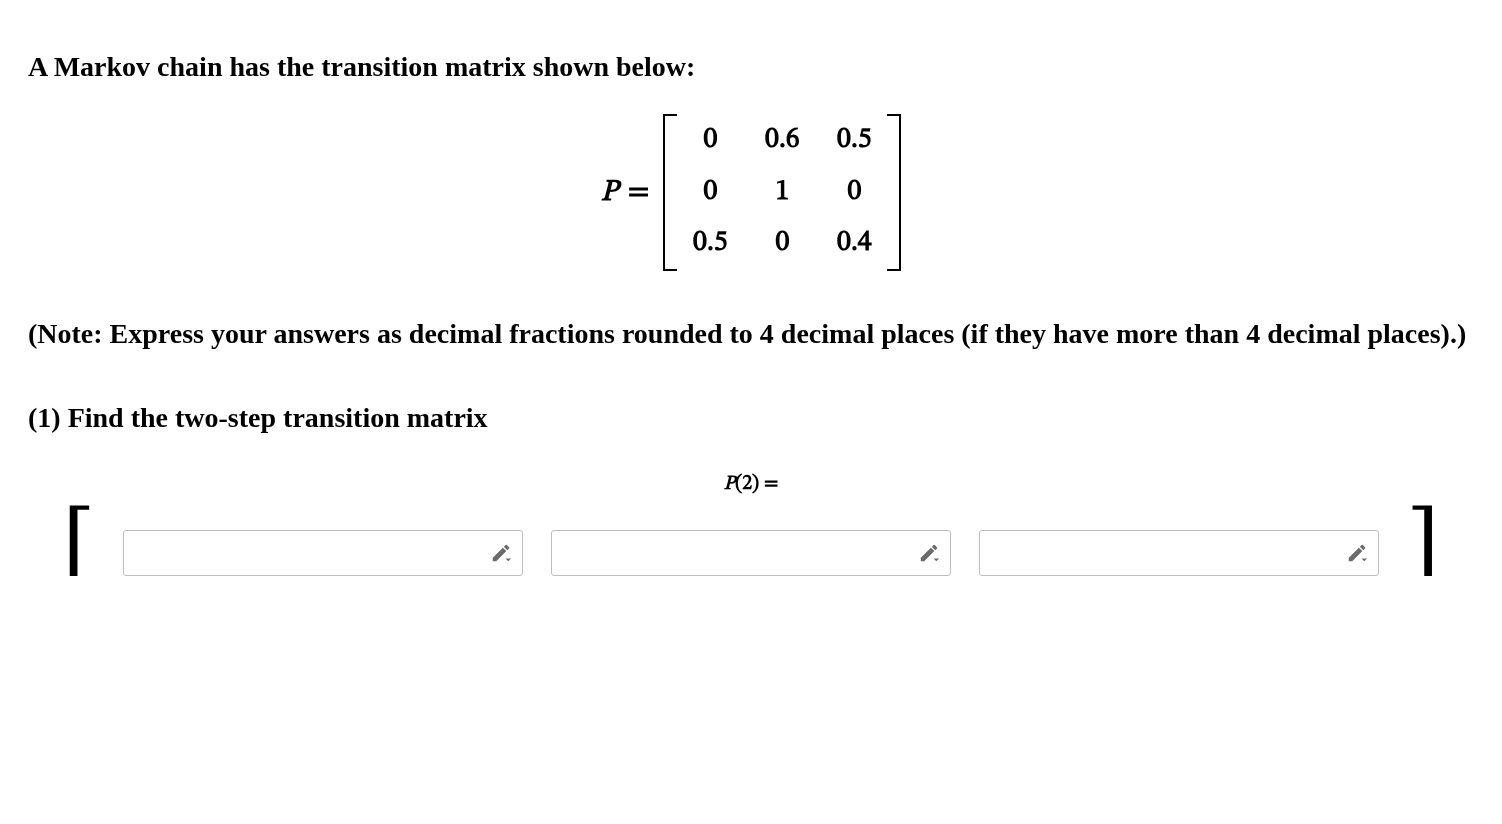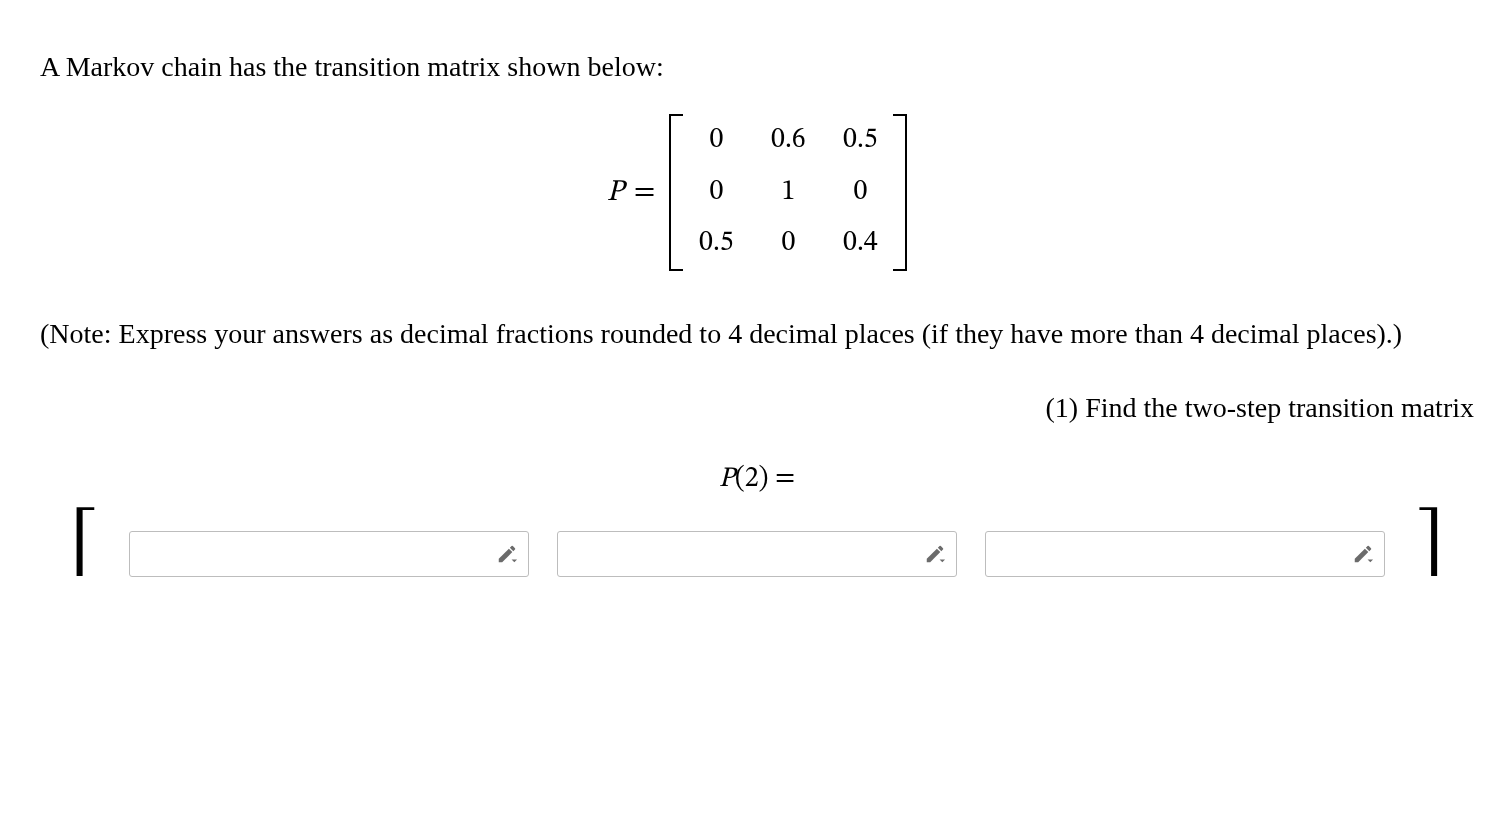--- a/index.html
+++ b/index.html
@@ -10,9 +10,10 @@
     color: #000;
   }
   .page {
-    padding: 48px 28px 20px 40px;
+    padding: 48px 28px 20px 28px;
     font-size: 28px;
     line-height: 1.35;
+    font-weight: bold;
   }
   .prompt-text {
     margin-bottom: 28px;

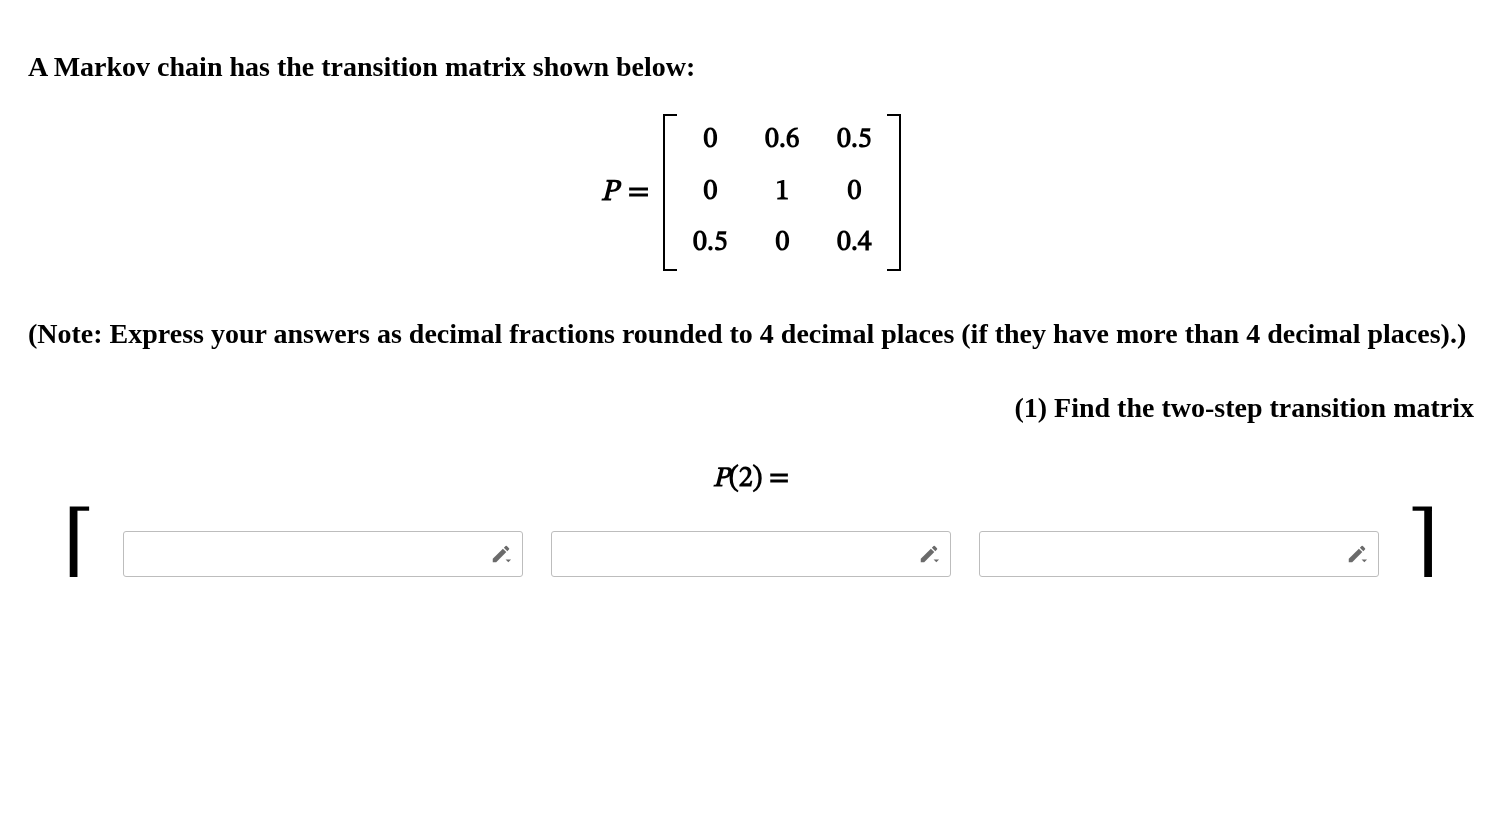--- a/index.html
+++ b/index.html
@@ -79,7 +79,7 @@
   .matrix-grid span { text-align: center; min-width: 38px; }
   .note-text {
     margin-top: 36px;
-    margin-bottom: 36px;
+    margin-bottom: 46px;
   }
   .question-line {
     text-align: right;

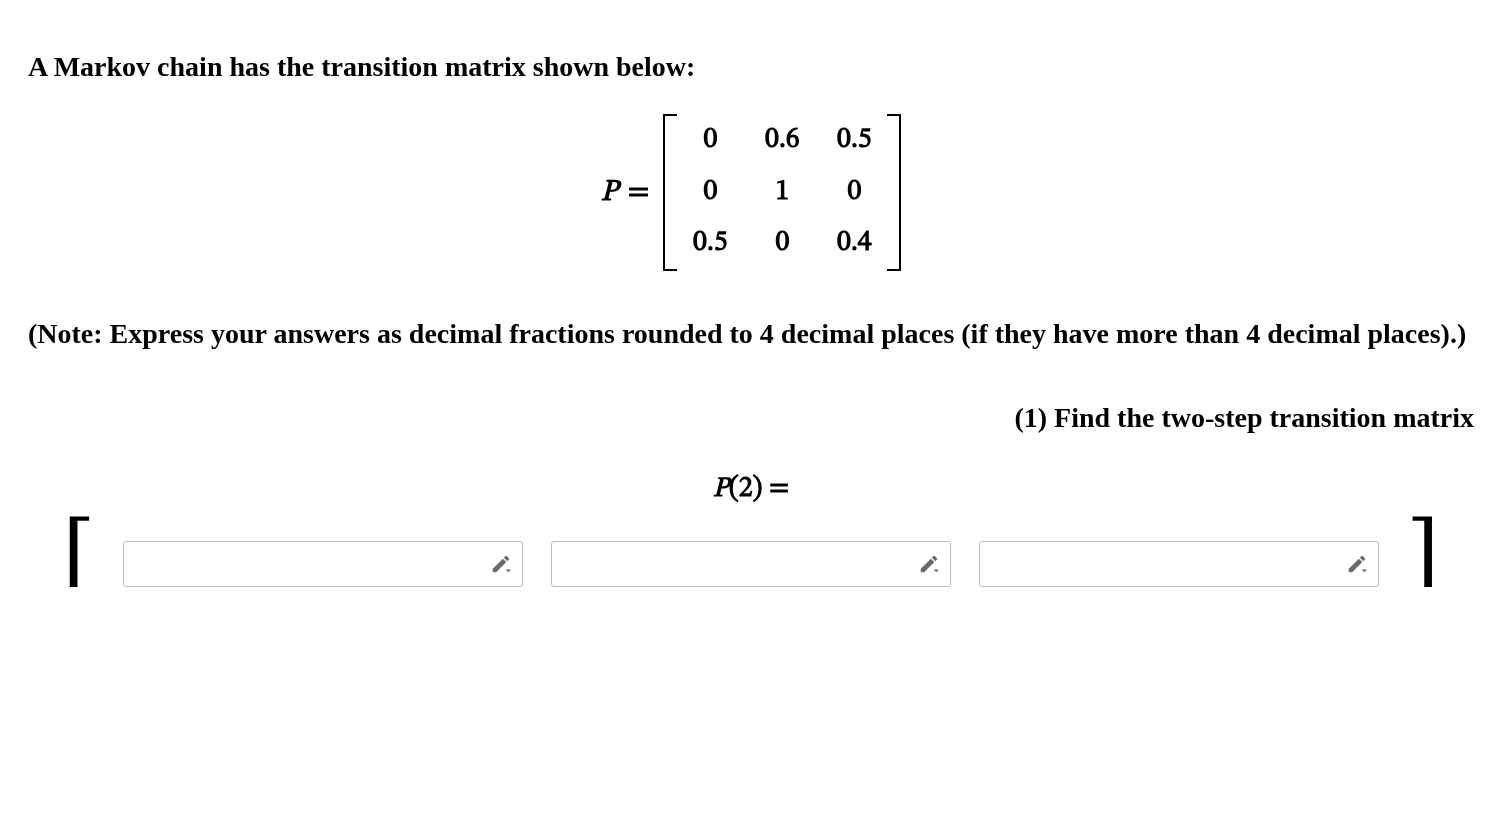--- a/index.html
+++ b/index.html
@@ -82,7 +82,7 @@
     margin-bottom: 46px;
   }
   .question-line {
-    text-align: right;
+    text-align: left;
     margin-bottom: 34px;
     font-size: 28px;
   }

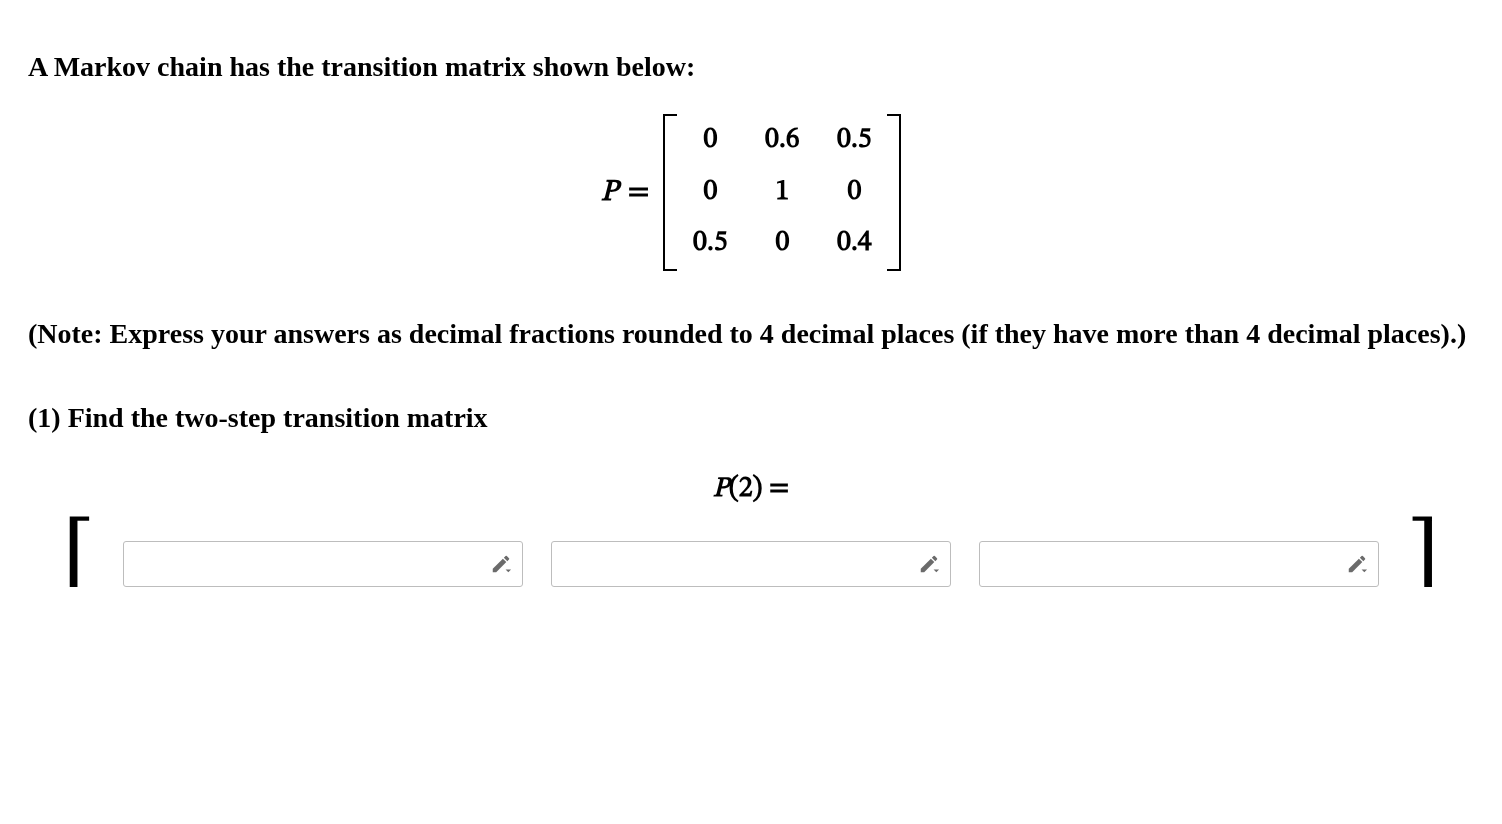--- a/index.html
+++ b/index.html
@@ -89,7 +89,7 @@
   .p2-line {
     text-align: center;
     font-family: "Cambria Math", "STIX Two Math", Georgia, serif;
-    font-size: 28px;
+    font-size: 20px;
     margin-bottom: 28px;
   }
   .p2-line .Pi { font-style: italic; }

